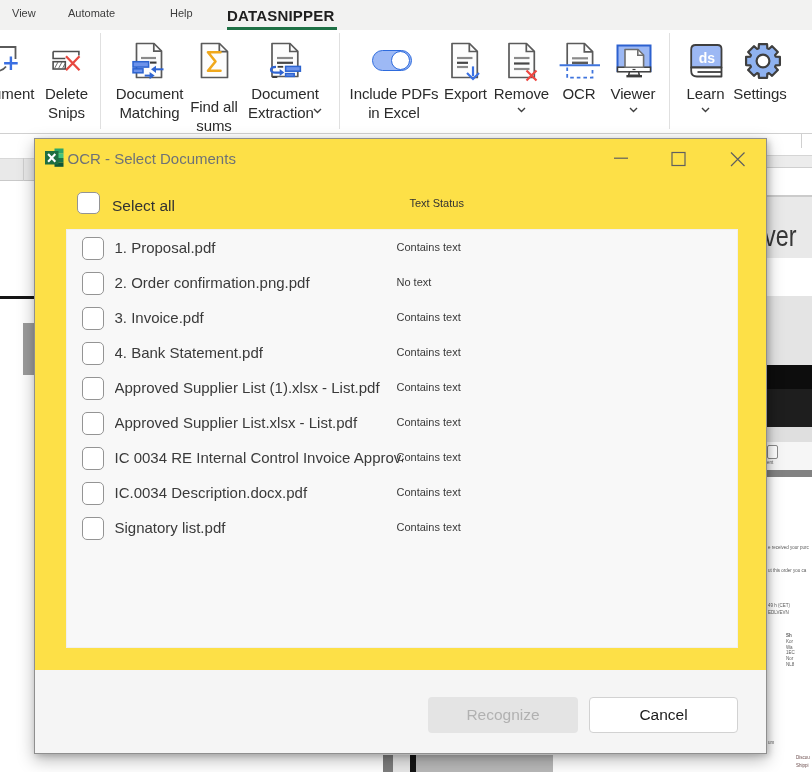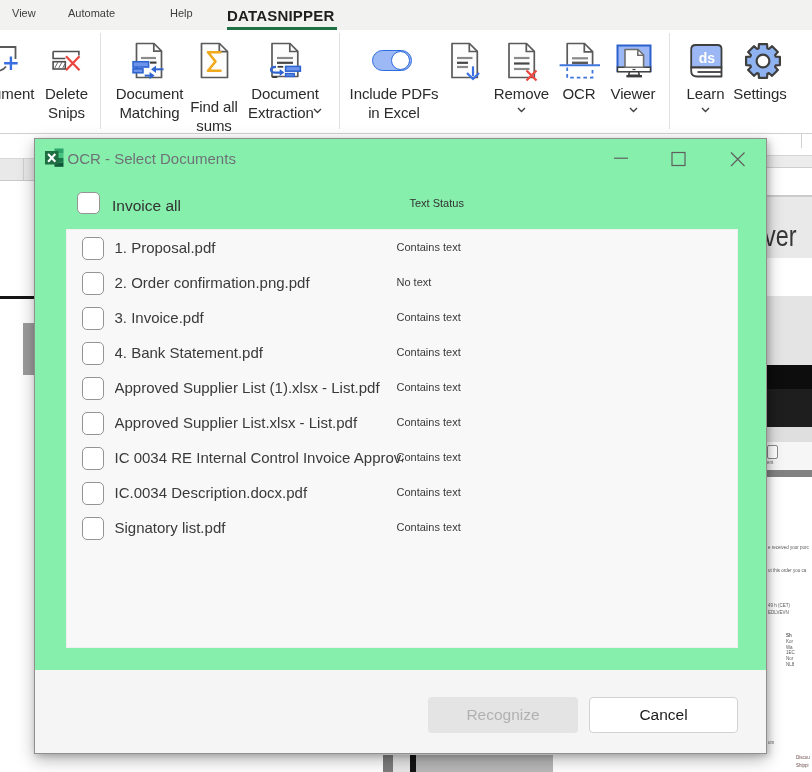--- a/index.html
+++ b/index.html
@@ -40,6 +40,7 @@
   <div class="rl" style="left:144px;top:97px">Find all<br>sums</div>
   <div class="rl" style="left:215px;top:84px">Document<br>Extraction&nbsp;&nbsp;</div>
   <div class="rl" style="left:324px;top:84px">Include PDFs<br>in Excel</div>
+  <div class="rl" style="left:395.5px;top:84px">Export</div>
   <div class="rl" style="left:451.5px;top:84px">Remove</div>
   <div class="rl" style="left:509px;top:84px">OCR</div>
   <div class="rl" style="left:563px;top:84px">Viewer</div>

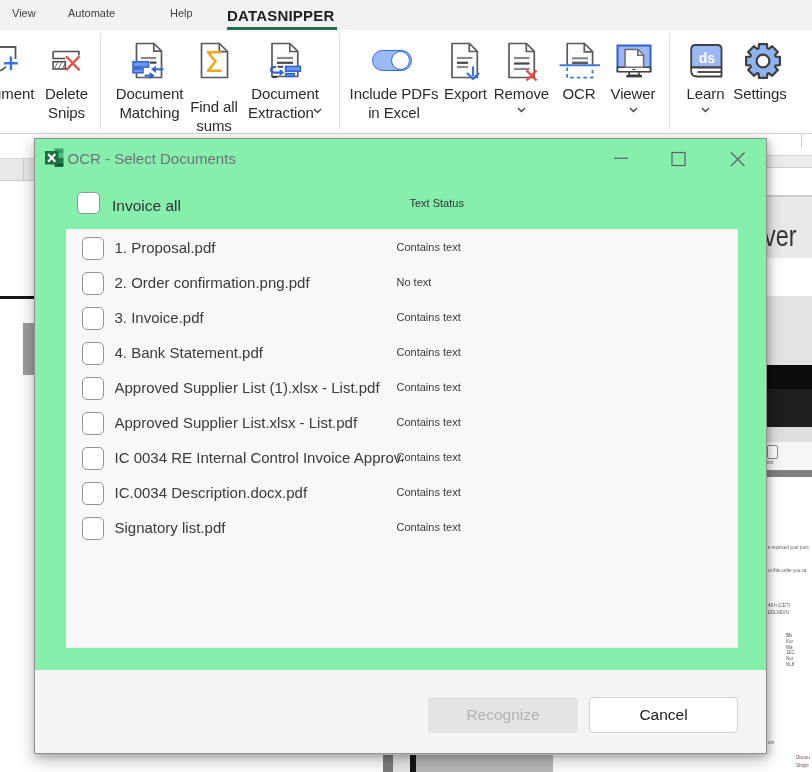--- a/index.html
+++ b/index.html
@@ -198,7 +198,7 @@
   <div class="abs" style="left:416px;top:755px;width:137px;height:17px;background:#b9b9b9"></div>
   <div class="tiny" style="left:796px;top:754px;font-size:4.5px;line-height:8px;color:#6b4c4c">Discou<br>Shippi</div>
 
-  <div id="dlg" class="abs" style="left:34px;top:138px;width:733px;height:616px;background:#86efac;border:1px solid #8f8f8f;box-sizing:border-box;box-shadow:0 6px 16px rgba(0,0,0,0.28),2px 2px 6px rgba(0,0,0,0.18)">
+  <div id="dlg" class="abs" style="left:34px;top:138px;width:733px;height:616px;background:#fde047;border:1px solid #8f8f8f;box-sizing:border-box;box-shadow:0 6px 16px rgba(0,0,0,0.28),2px 2px 6px rgba(0,0,0,0.18)">
 
     <svg class="abs" style="left:10px;top:9px" width="19" height="19" viewBox="0 0 19 19">
       <rect x="9.5" y="0.5" width="9" height="5" fill="#2da56a"></rect>

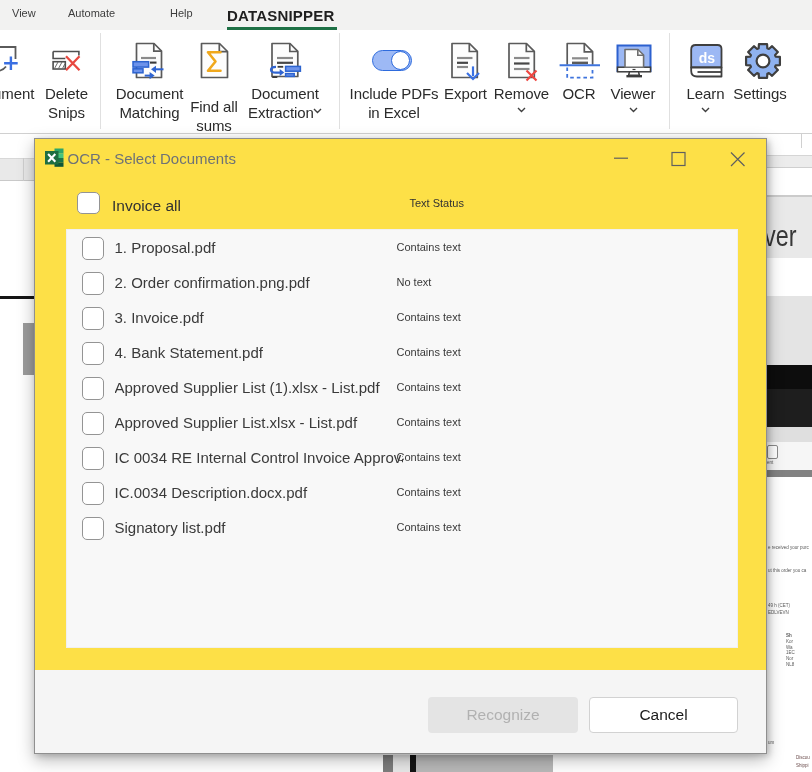--- a/index.html
+++ b/index.html
@@ -216,7 +216,7 @@
     </svg>
 
     <div class="cb" style="left:42px;top:52.5px"></div>
-    <div class="abs" style="left:77px;top:58px;font-size:15.5px;color:#323232">Invoice all</div>
+    <div class="abs" style="left:77px;top:58px;font-size:15.5px;color:#323232">Select all</div>
     <div class="abs" style="left:374.5px;top:58px;font-size:11px;color:#323232">Text Status</div>
 
     <div class="abs" style="left:30.5px;top:89.5px;width:672px;height:419px;background:#f8f8f8;border:1px solid #f0f0f0;box-sizing:border-box">

